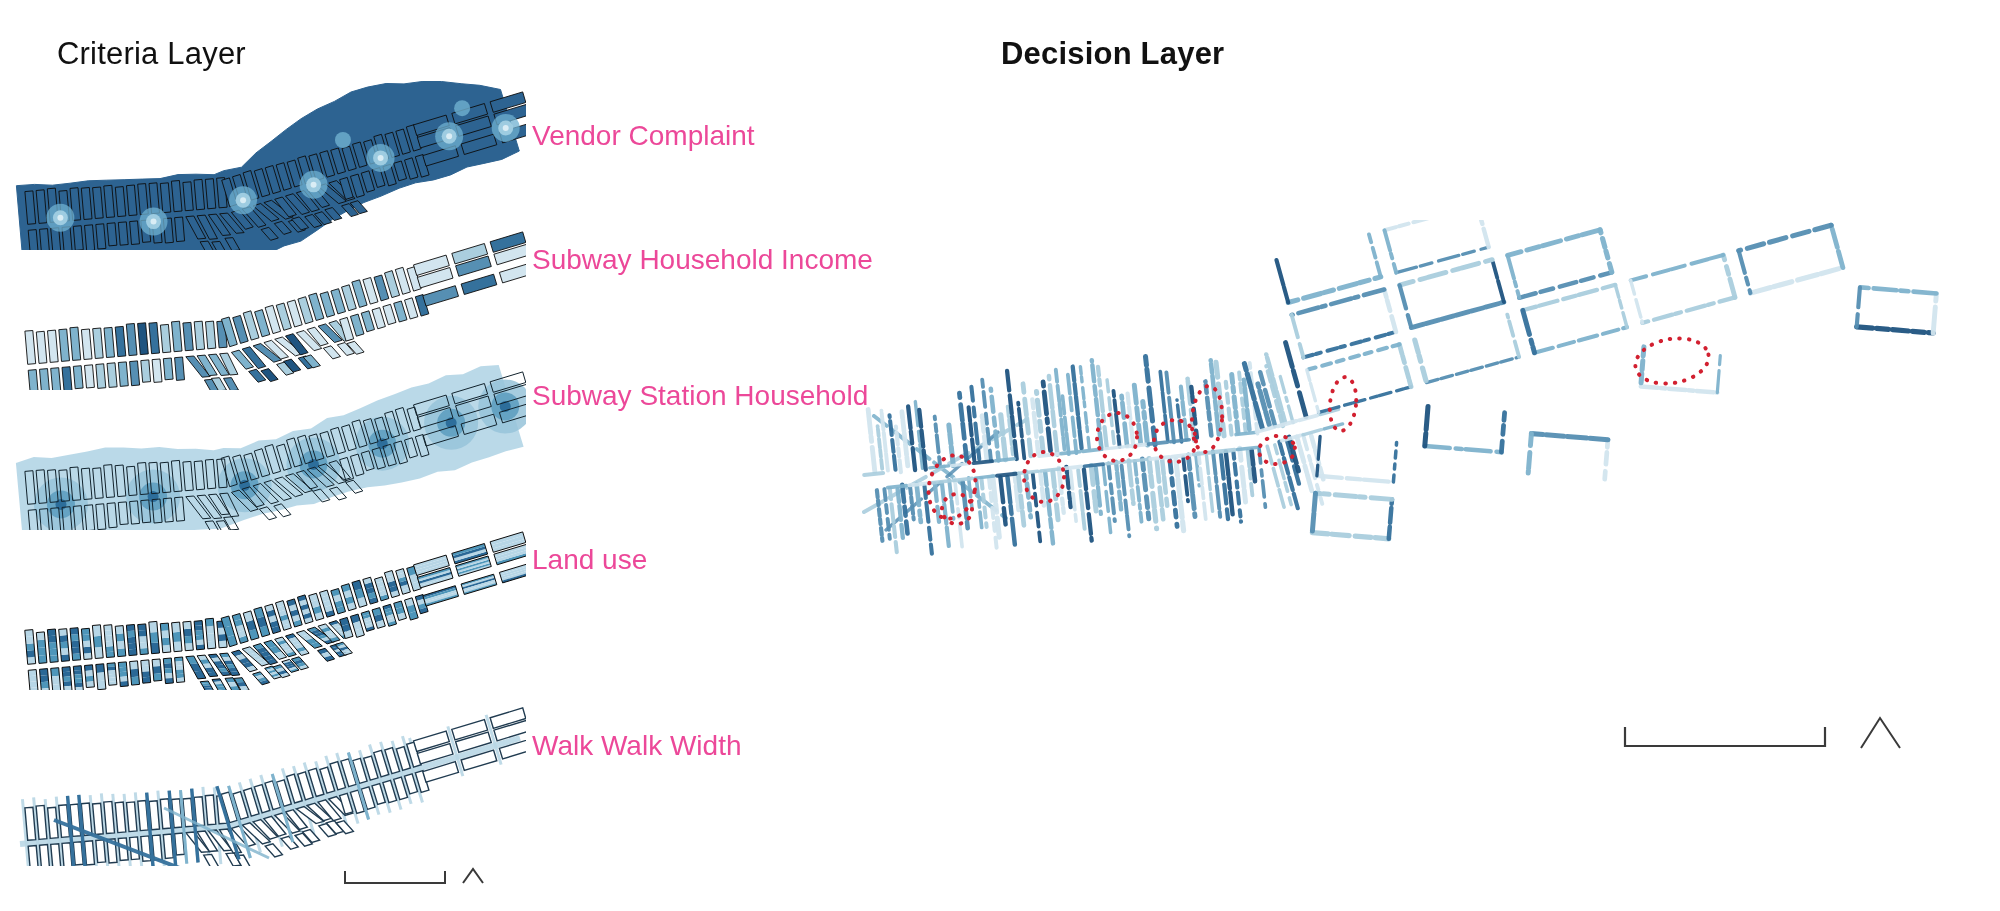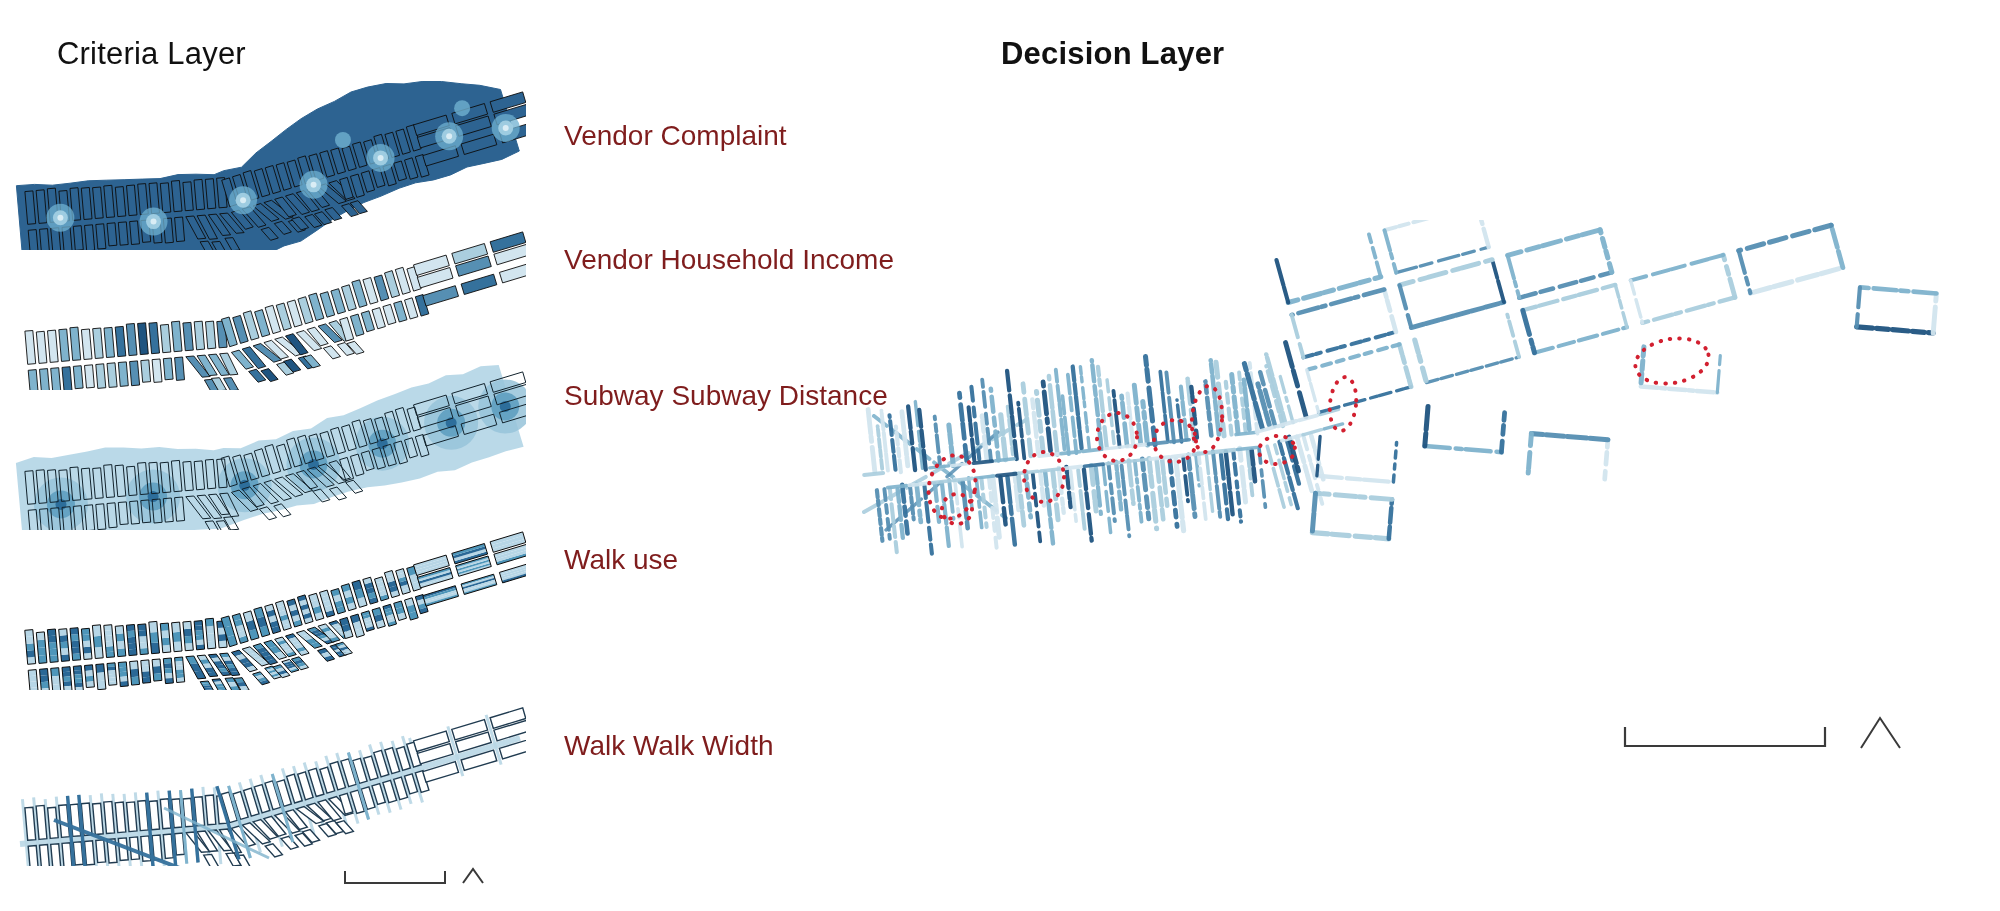--- a/index.html
+++ b/index.html
@@ -14,7 +14,7 @@
   #criteria-title{left:57px;top:10px;}
   #decision-title{left:1001px;top:10px;font-weight:bold;}
   .map-label{
-    position:absolute;left:564px;font-size:28px;font-weight:400;color:#7f1d1d;
+    position:absolute;left:532px;font-size:28px;font-weight:400;color:#ec4899;
     white-space:nowrap;
   }
   .map-svg{position:absolute;left:14px;width:512px;height:178px;}

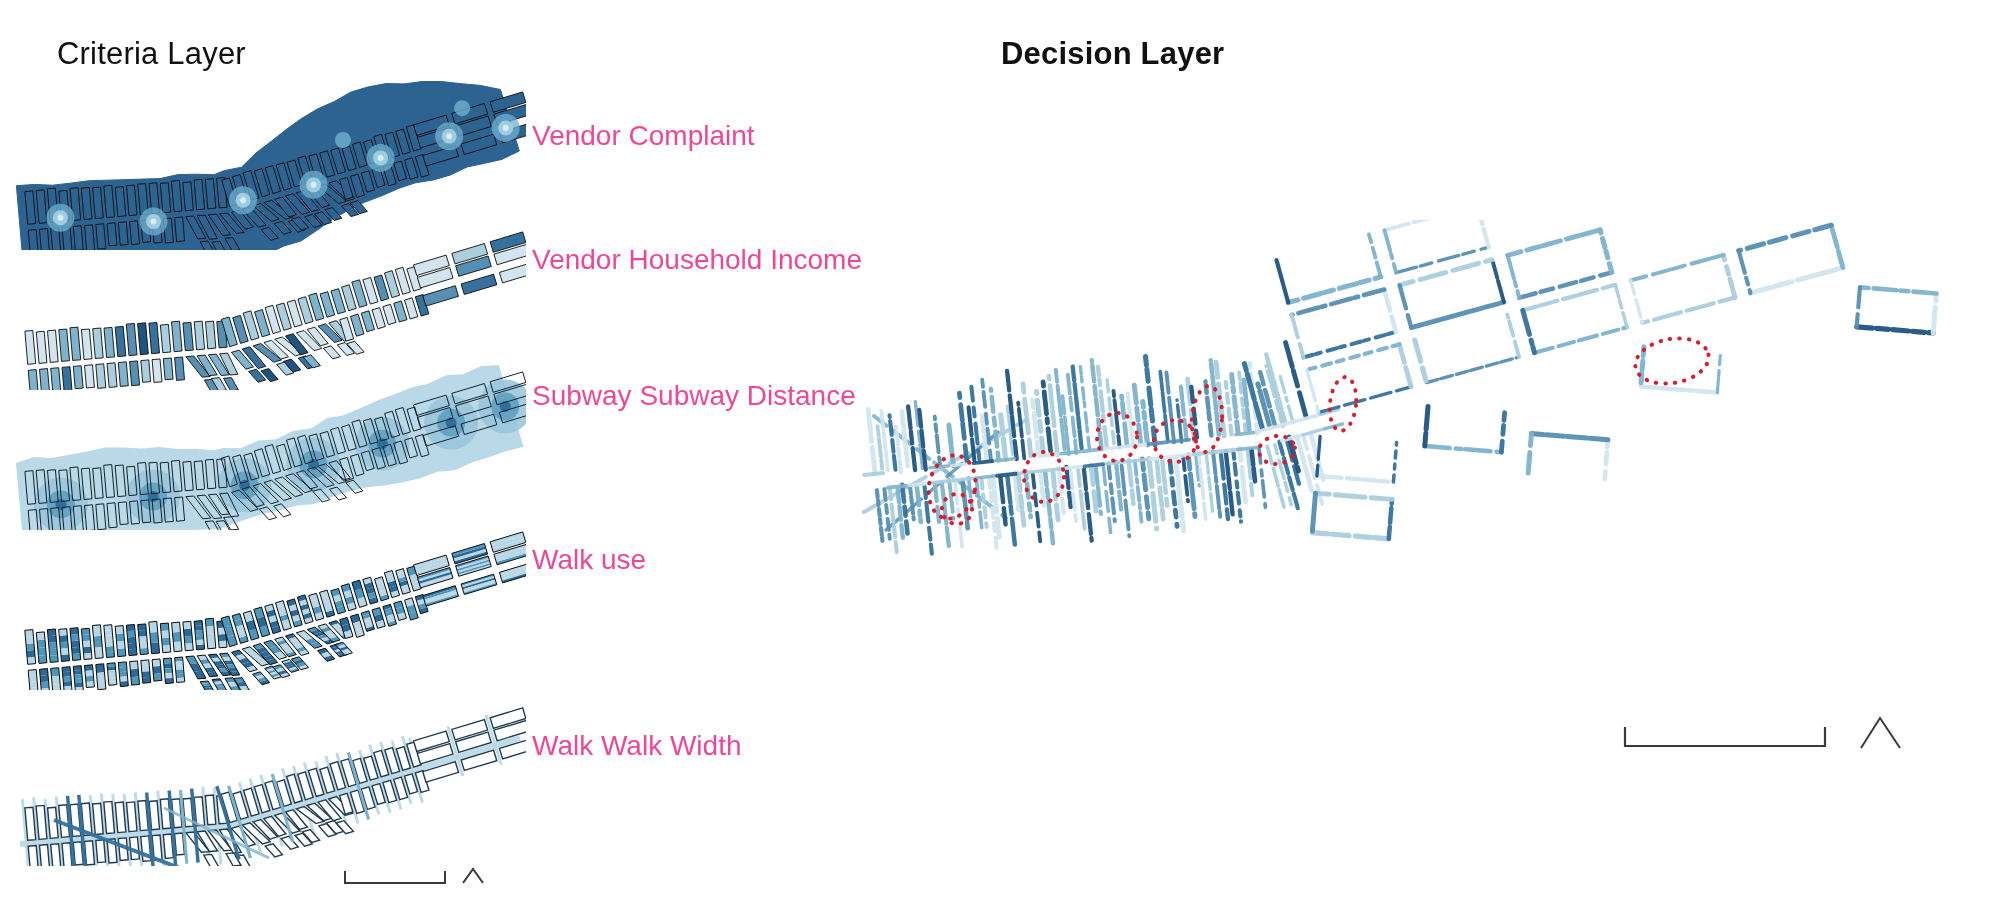--- a/index.html
+++ b/index.html
@@ -1018,7 +1018,7 @@
       </svg>
 
     <span class="map-label" style="top:120px">Vendor Complaint</span>
-    <span class="map-label" style="top:244px">Vendor Household Income</span>
+    <span class="map-label" style="top:244px">Subway Household Income</span>
     <span class="map-label" style="top:380px">Subway Subway Distance</span>
     <span class="map-label" style="top:544px">Walk use</span>
     <span class="map-label" style="top:730px">Walk Walk Width</span>

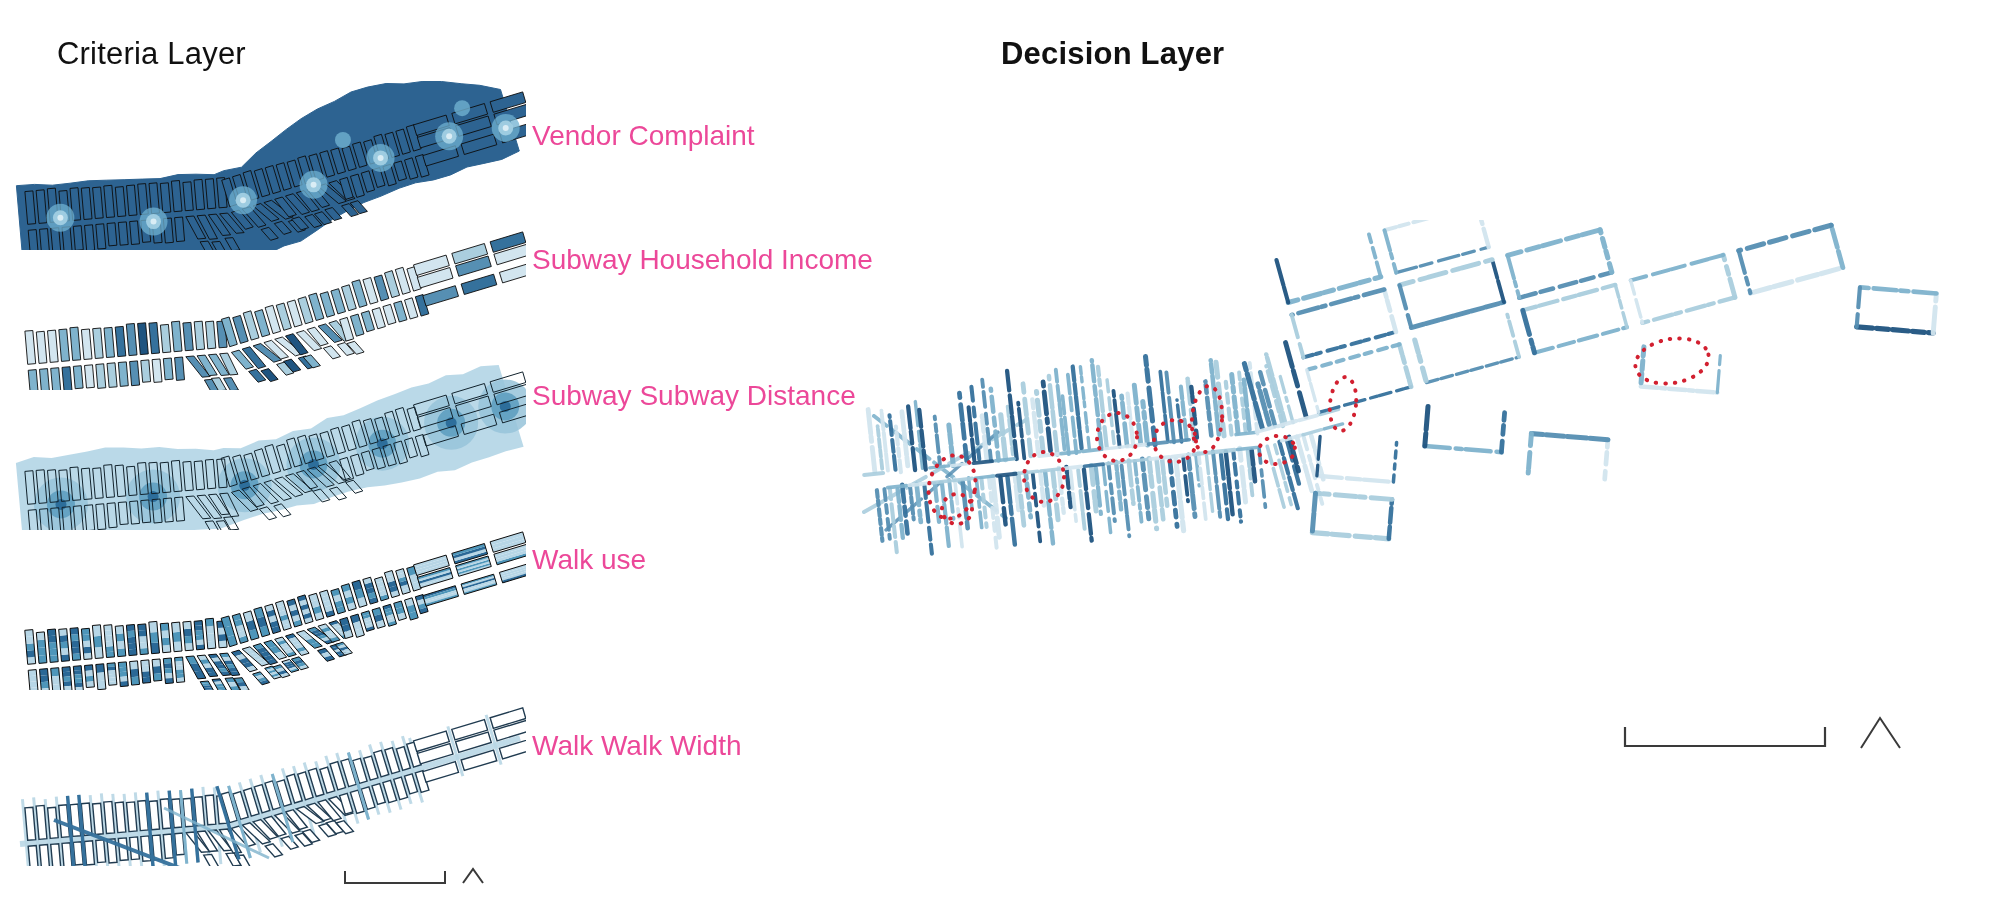--- a/index.html
+++ b/index.html
@@ -1019,7 +1019,7 @@
 
     <span class="map-label" style="top:120px">Vendor Complaint</span>
     <span class="map-label" style="top:244px">Subway Household Income</span>
-    <span class="map-label" style="top:380px">Subway Subway Distance</span>
+    <span class="map-label" style="top:380px">Subway Station Household</span>
     <span class="map-label" style="top:544px">Walk use</span>
     <span class="map-label" style="top:730px">Walk Walk Width</span>
 

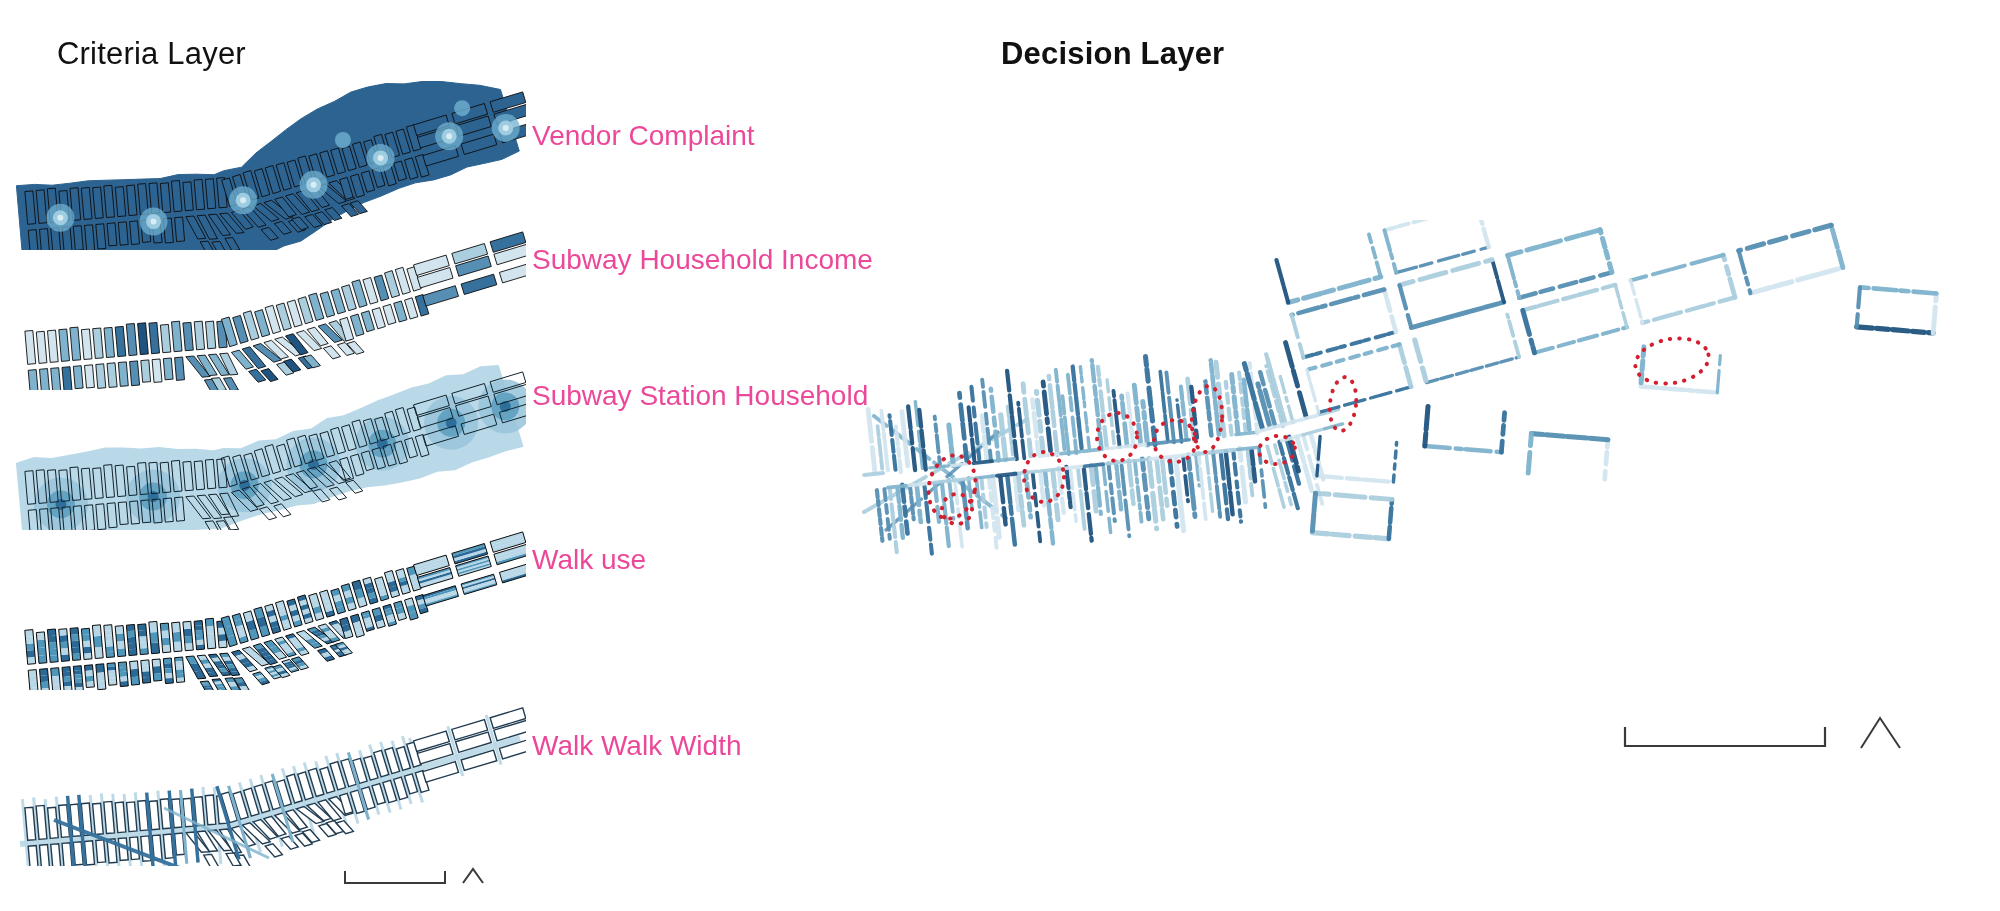--- a/index.html
+++ b/index.html
@@ -1020,7 +1020,7 @@
     <span class="map-label" style="top:120px">Vendor Complaint</span>
     <span class="map-label" style="top:244px">Subway Household Income</span>
     <span class="map-label" style="top:380px">Subway Station Household</span>
-    <span class="map-label" style="top:544px">Walk use</span>
+    <span class="map-label" style="top:544px">Land use</span>
     <span class="map-label" style="top:730px">Walk Walk Width</span>
 
     <svg class="annot-svg" style="left:330px;top:856px;width:170px;height:40px" viewBox="0 0 170 40">

